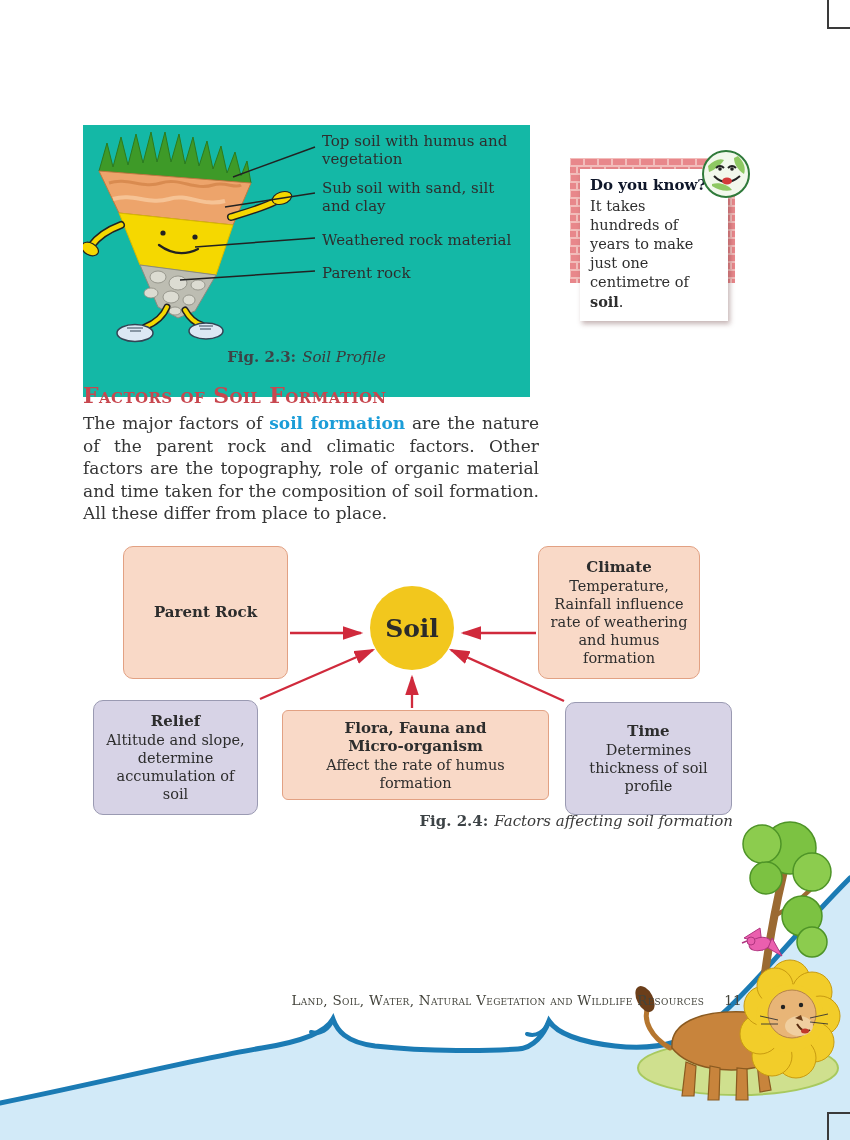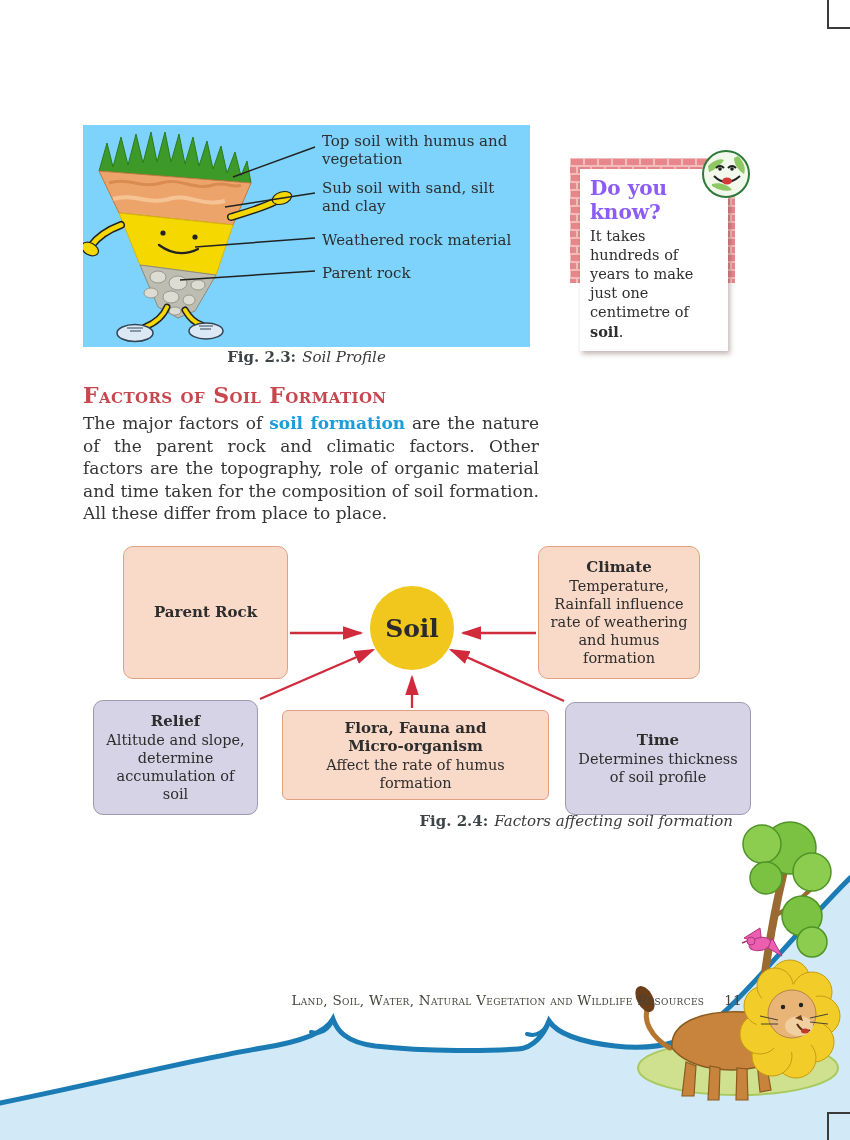--- a/index.html
+++ b/index.html
@@ -13,7 +13,7 @@
   .corner.br{left:827px;top:1112px;width:40px;height:40px;z-index:9;}
 
   
-  .fig23{left:83px;top:125px;width:447px;height:222px;background:#7dd3fc;}
+  .fig23{left:83px;top:125px;width:447px;height:272px;background:#14b8a6;}
   .fig23 svg{position:absolute;left:0;top:0;}
   .fig-label{position:absolute;left:239px;width:204px;font-size:15px;line-height:1.22;color:#2e2e2e;}
   .caption{font-size:15px;color:#3a3a3a;}

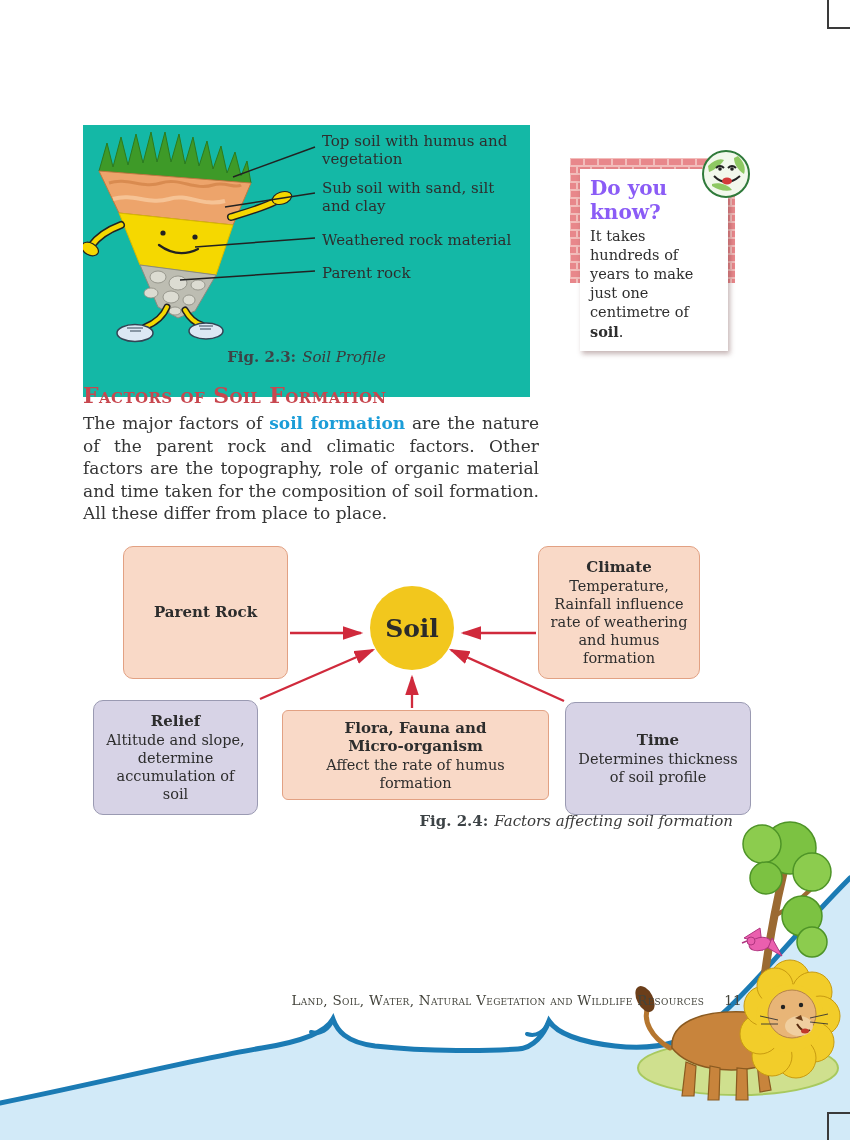--- a/index.html
+++ b/index.html
@@ -26,7 +26,7 @@
   .dyk-brick{position:absolute;left:0;top:6px;width:165px;height:125px;}
   .dyk-card{position:absolute;left:10px;top:17px;width:128px;background:#ffffff;
             box-shadow:2px 3px 5px rgba(90,40,40,.35);padding:7px 10px 9px 10px;}
-  .dyk-title{font-weight:bold;color:#8b5cf6;font-size:20px;margin-bottom:3px;}
+  .dyk-title{font-weight:bold;color:#0f172a;font-size:15px;margin-bottom:3px;}
   .dyk-text{font-size:14.5px;line-height:19px;color:#2e2e2e;}
   .dyk-globe{position:absolute;left:130px;top:-4px;}
 

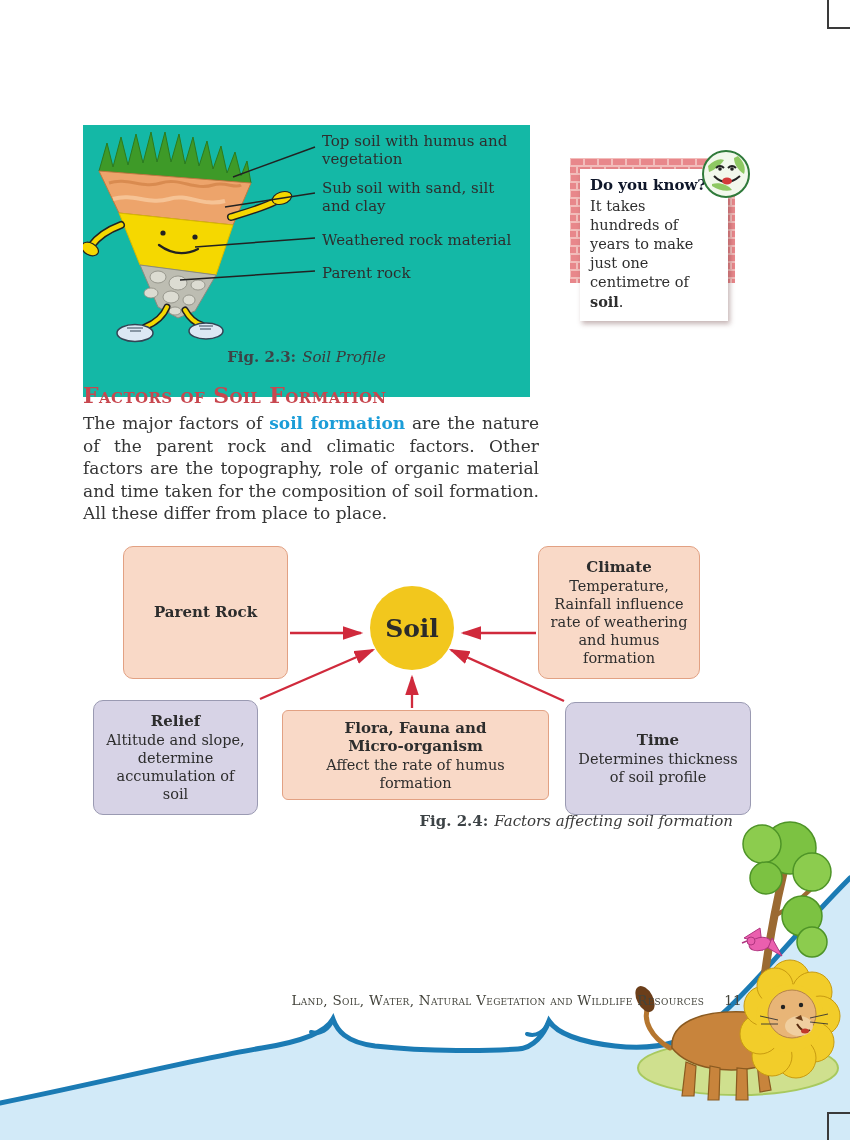--- a/index.html
+++ b/index.html
@@ -49,7 +49,7 @@
   .b-relief{left:10px;top:160px;width:165px;height:115px;}
   .b-flora{left:199px;top:170px;width:267px;height:90px;border-radius:6px;}
   .b-flora .t{max-width:185px;margin:0 auto 1px auto;}
-  .b-time{left:482px;top:162px;width:186px;height:113px;}
+  .b-time{left:482px;top:162px;width:167px;height:113px;}
   .soil-circle{position:absolute;left:287px;top:46px;width:84px;height:84px;border-radius:50%;
                background:#F2C71D;z-index:2;display:flex;align-items:center;justify-content:center;
                font-size:25px;font-weight:bold;color:#2b2b2b;}

